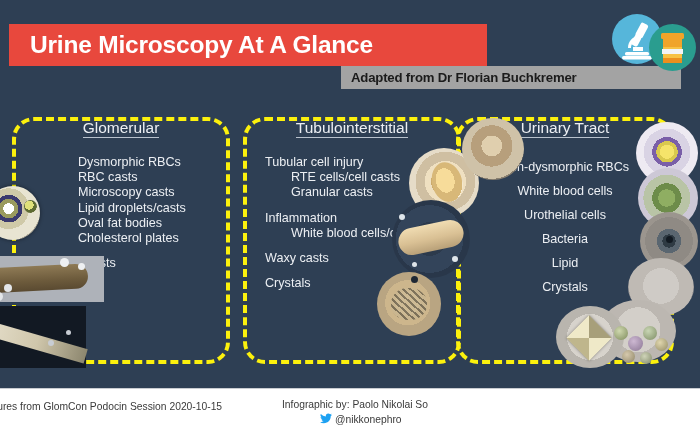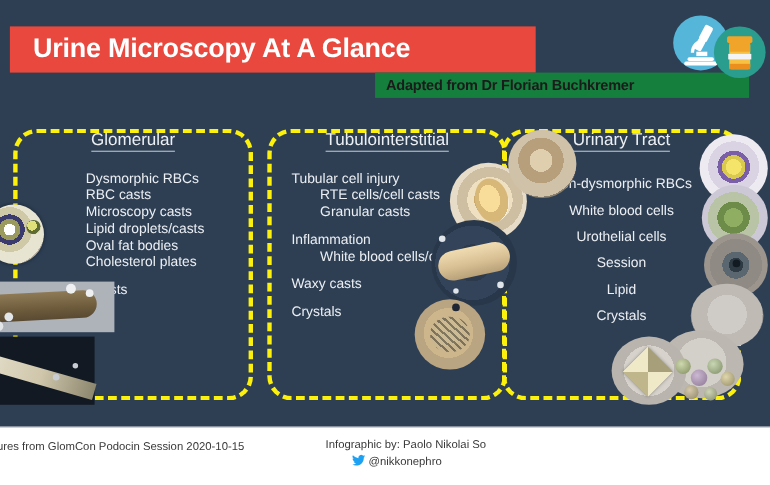--- a/index.html
+++ b/index.html
@@ -41,7 +41,7 @@
   .subtitle-banner {
     position:absolute; left:341px; top:66px;
     width:340px; height:23px;
-    background:#15803d;
+    background:#a3a3a3;
     display:flex; align-items:center;
     padding-left:10px;
     z-index:7;

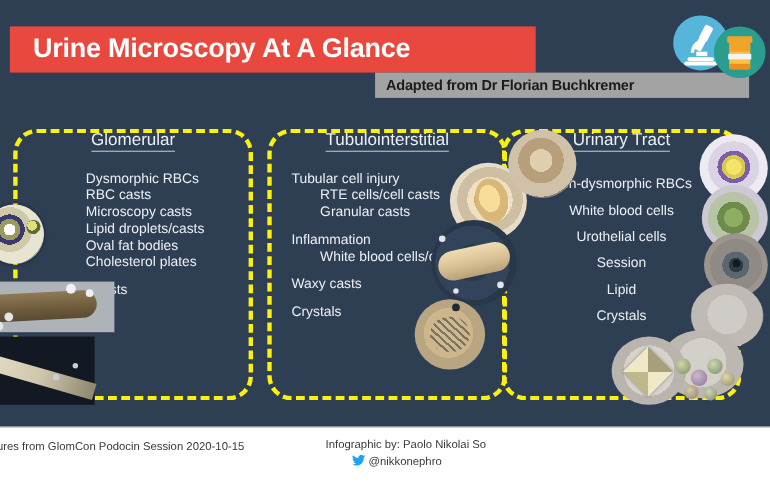--- a/index.html
+++ b/index.html
@@ -376,7 +376,7 @@
         <div class="ln">Non-dysmorphic RBCs</div>
         <div class="ln">White blood cells</div>
         <div class="ln">Urothelial cells</div>
-        <div class="ln">Session</div>
+        <div class="ln">Bacteria</div>
         <div class="ln">Lipid</div>
         <div class="ln">Crystals</div>
       </div>

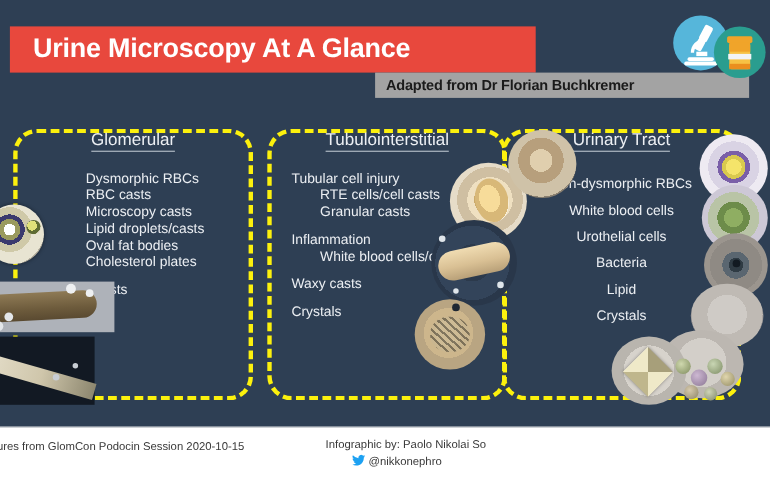--- a/index.html
+++ b/index.html
@@ -250,7 +250,7 @@
     color:#3a3a3a; font-size:10.3px; white-space:nowrap;
   }
   .f-mid {
-    position:absolute; left:296px; top:10px;
+    position:absolute; left:282px; top:10px;
     color:#3a3a3a; font-size:10.3px; white-space:nowrap;
   }
   .f-handle {

